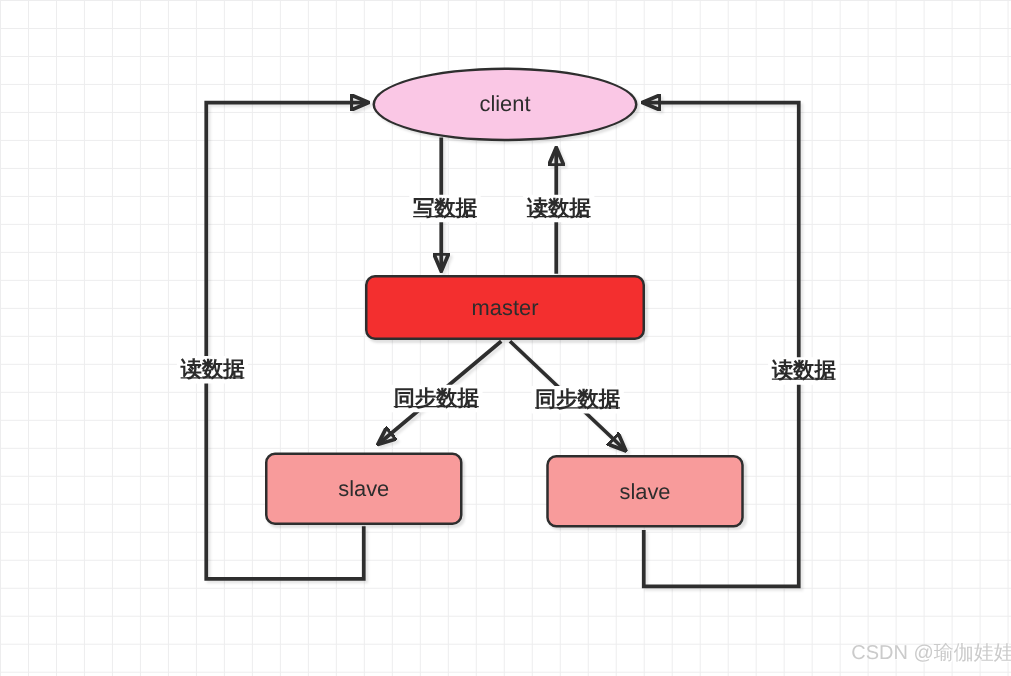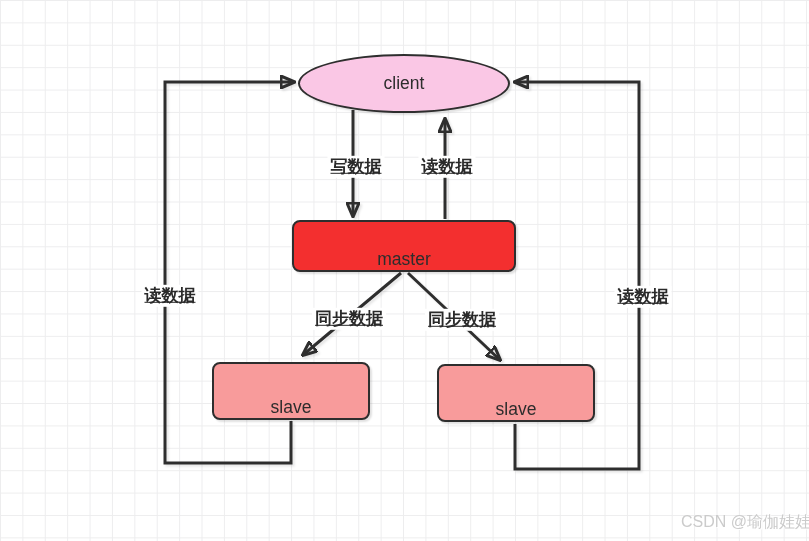--- a/index.html
+++ b/index.html
@@ -23,7 +23,7 @@
     box-shadow:2px 2px 2px rgba(0,0,0,0.12);
   }
   .node--ellipse { border-radius:50%; }
-  .node--rect { border-radius:8px;align-items:flex-end; }
+  .node--rect { border-radius:8px; }
   #node-client { left:298px; top:54px; width:212px; height:59px; background:#fac7e5; }
   #node-master { left:292px; top:220px; width:224px; height:52px; background:#f32f2f; }
   #node-slave-left  { left:212px; top:362px; width:158px; height:58px; background:#f89b9b; }

